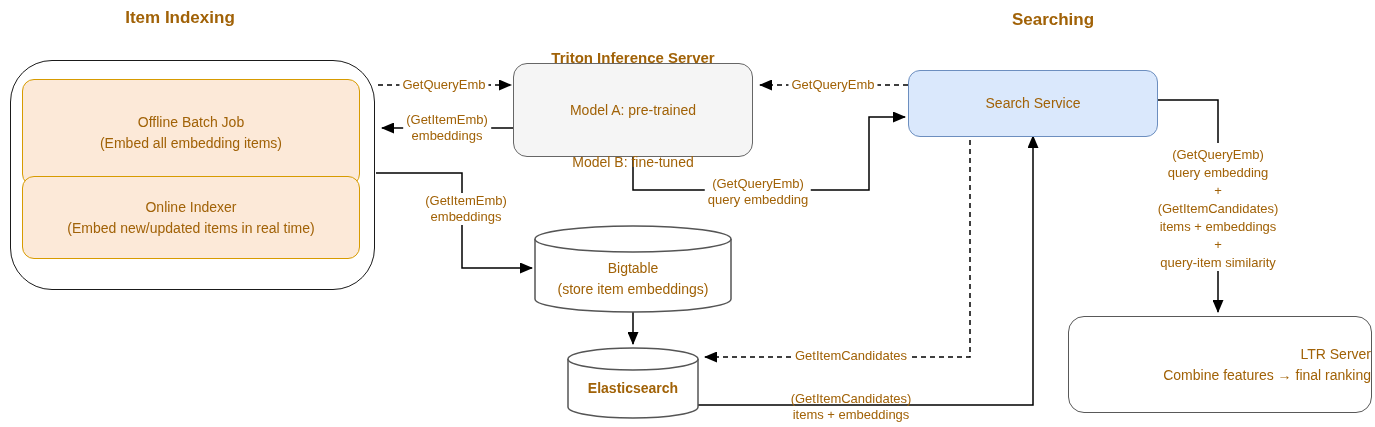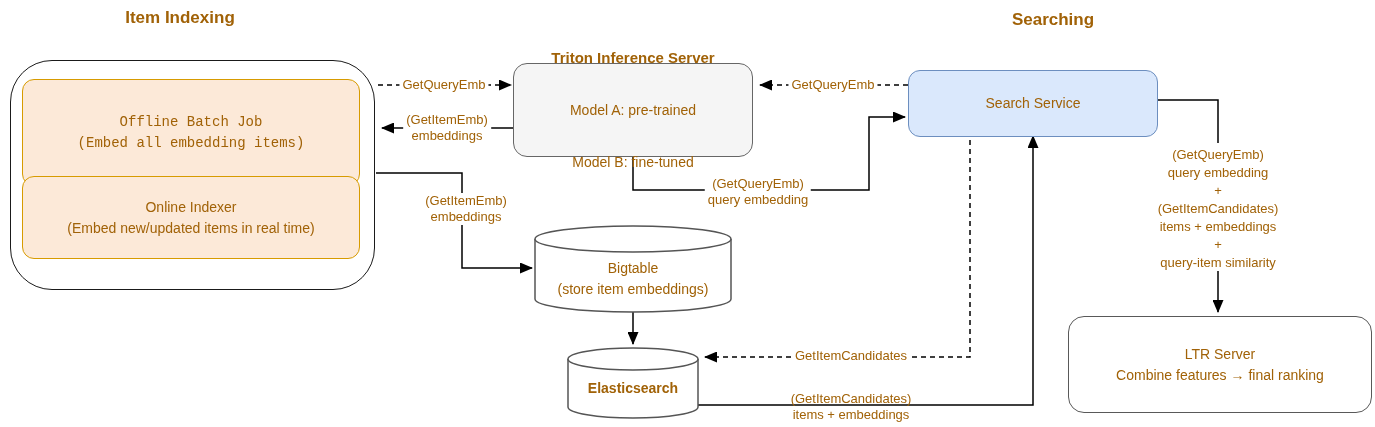--- a/index.html
+++ b/index.html
@@ -23,7 +23,7 @@
   }
   .node .bold { font-weight:bold; font-size:15px; }
   .orange { background:#fce9d8; border:1.5px solid #d79b00; border-radius:12px; }
-  #node-offline { left:22px; top:79px;  width:338px; height:107px;font-family:Liberation Mono, monospace; }
+  #node-offline { left:22px; top:79px;  width:338px; height:107px; }
   #node-online  { left:22px; top:176px; width:338px; height:83px; }
   .gray  { background:#f5f5f5; border:1.5px solid #666666; border-radius:14px;gap:32px; }
   #node-triton  { left:513px; top:63px; width:240px; height:94px; line-height:1.42; }

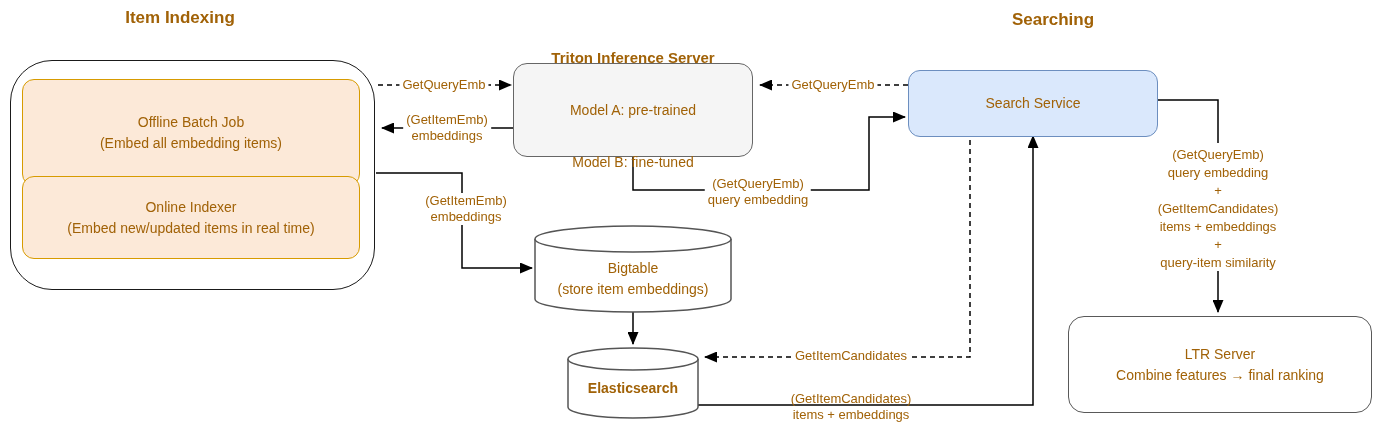--- a/index.html
+++ b/index.html
@@ -30,7 +30,7 @@
   .blue  { background:#dae8fc; border:1.5px solid #6c8ebf; border-radius:12px; }
   #node-search  { left:908px; top:70px; width:250px; height:67px; }
   .whitebox { background:#ffffff; border:1.5px solid #595959; border-radius:16px; }
-  #node-ltr     { left:1068px; top:316px; width:304px; height:97px; }
+  #node-ltr     { left:1068px; top:316px; width:304px; height:97px;align-items:flex-end; }
 
   svg.wires { position:absolute; left:0; top:0; width:1375px; height:427px; pointer-events:none; }
 

